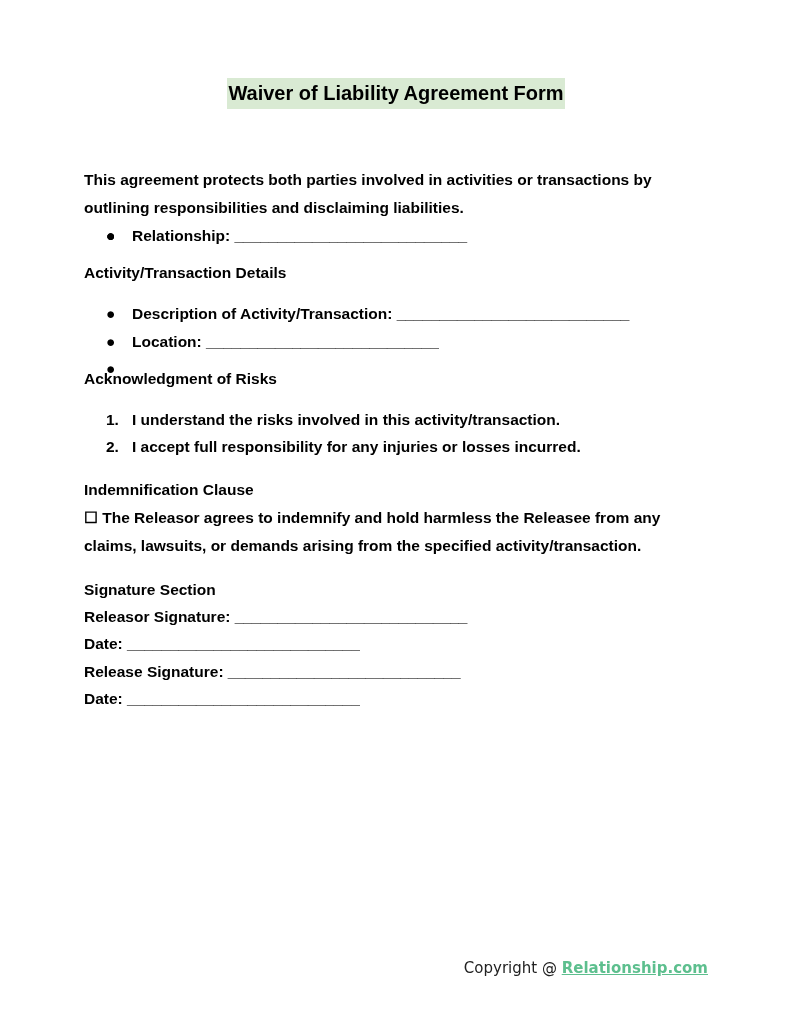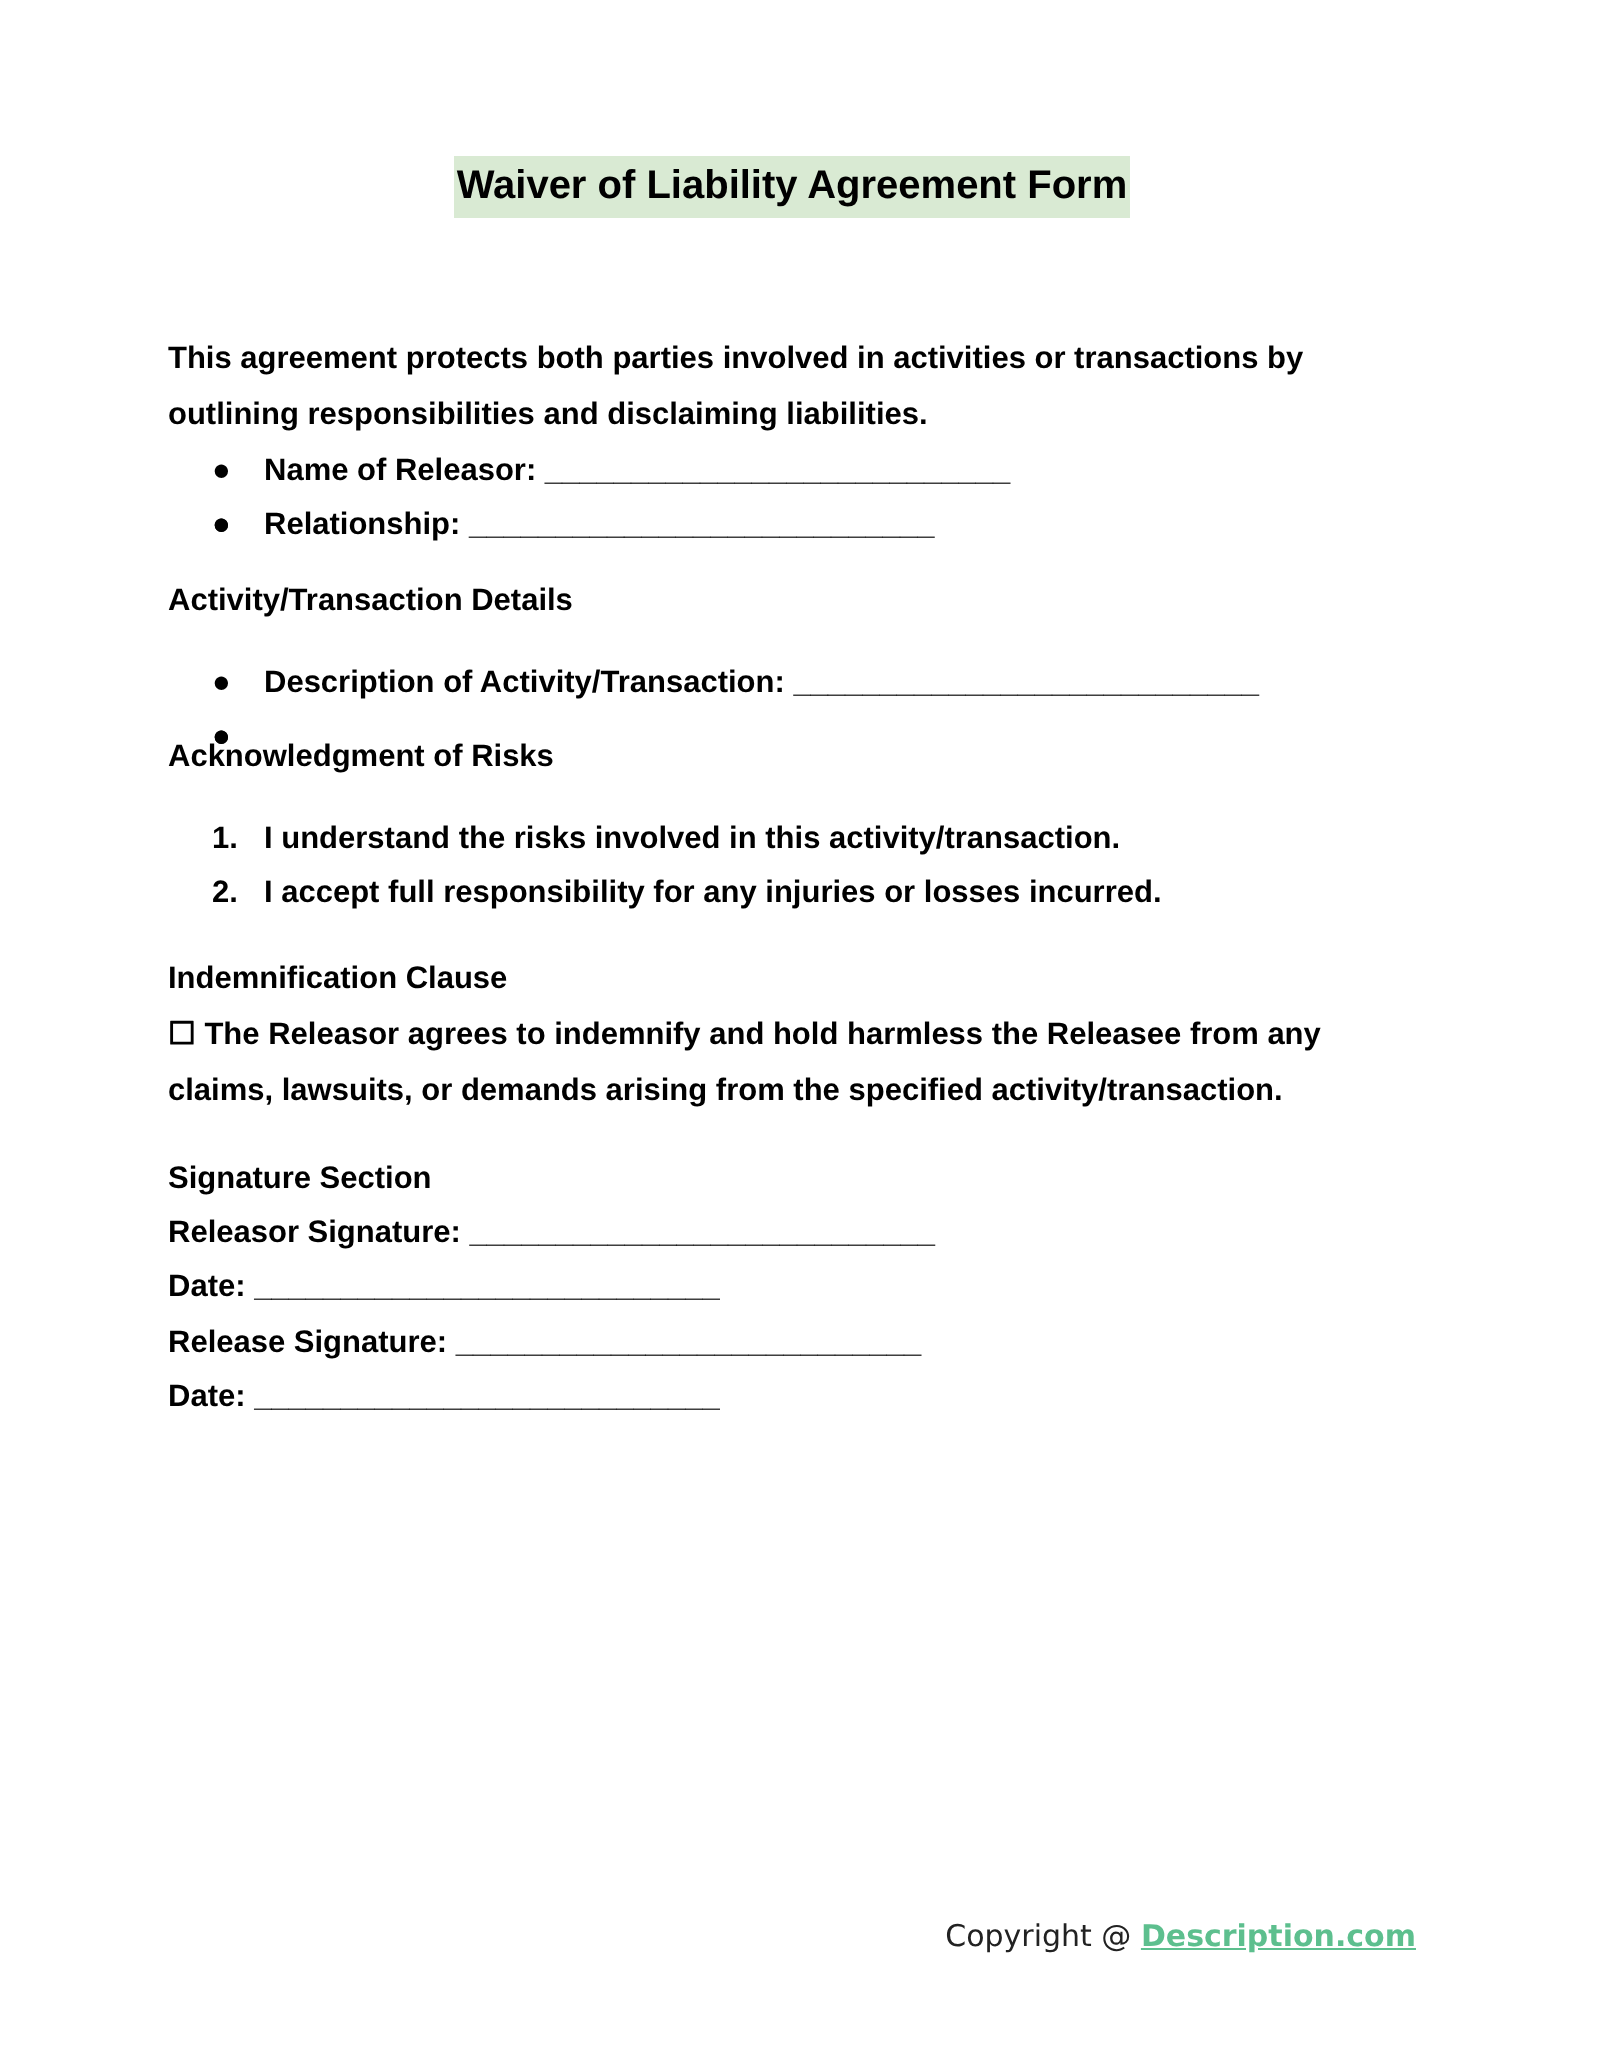--- a/index.html
+++ b/index.html
@@ -35,7 +35,7 @@
   <p class="intro">This agreement protects both parties involved in activities or transactions by outlining responsibilities and disclaiming liabilities.</p>
 
   <ul class="items">
-    <li class="li"><span class="marker">●</span><span>Name of Releasor: ___________________________</span></li>
+    <li class="li"><span class="marker">●</span></li>
     <li class="li"><span class="marker">●</span></li>
     <li class="li"><span class="marker">●</span><span>Relationship: ___________________________</span></li>
   </ul>

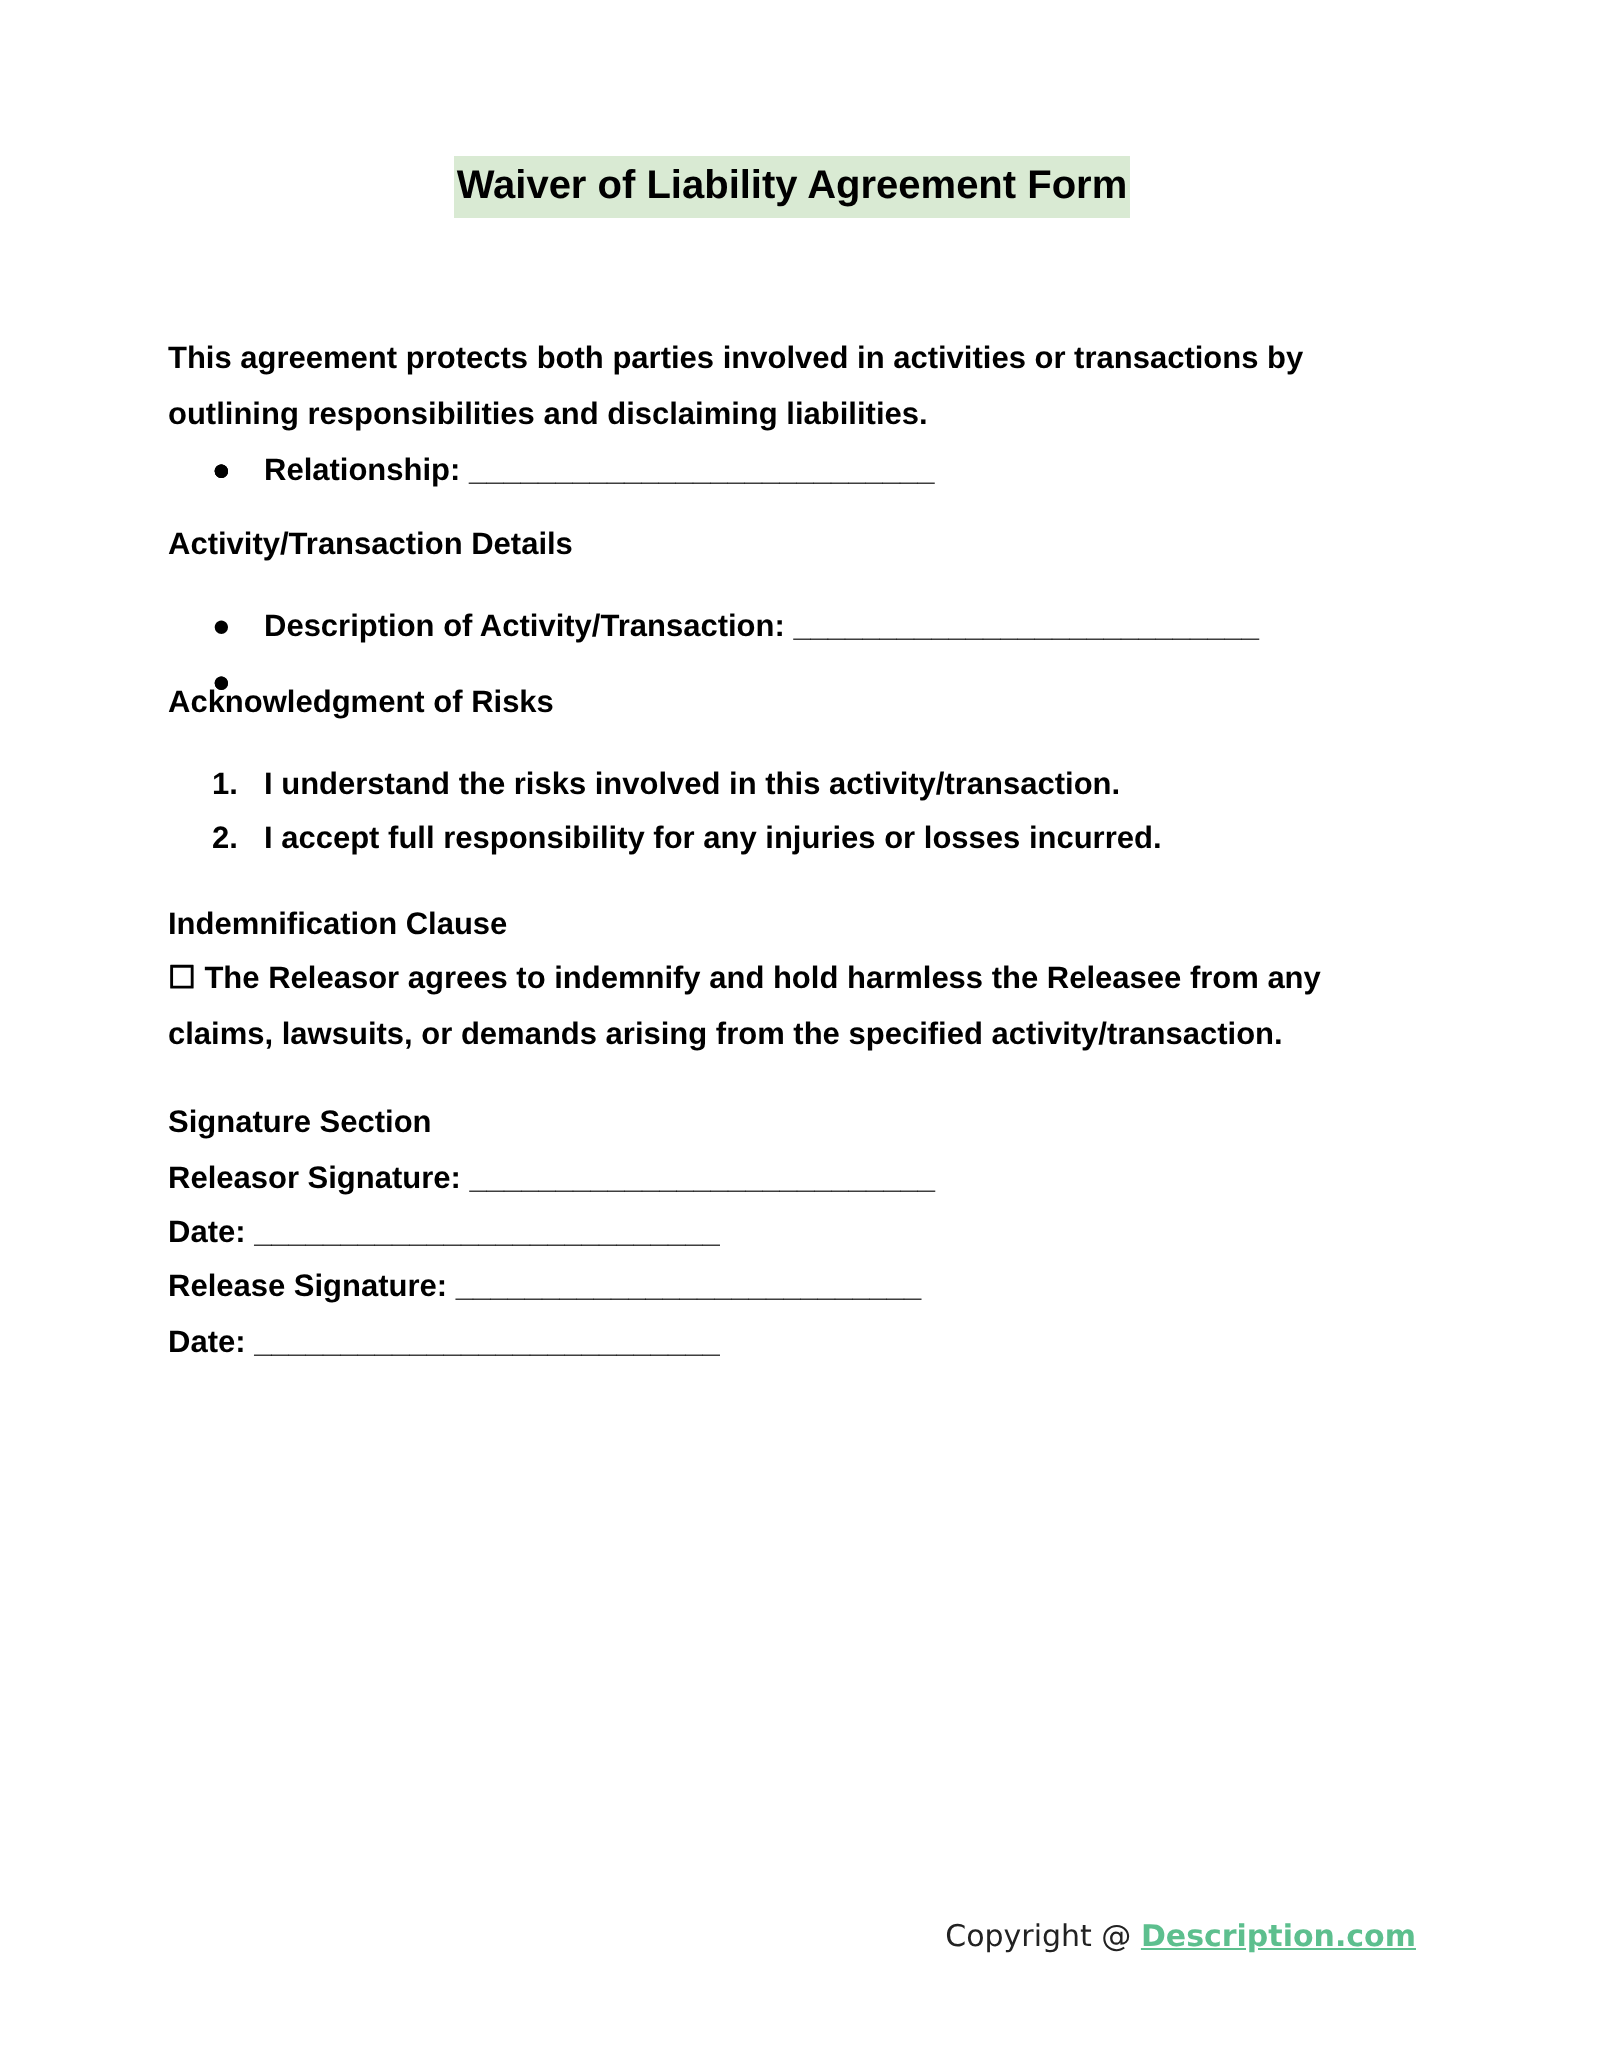--- a/index.html
+++ b/index.html
@@ -43,7 +43,7 @@
   <p class="heading">Activity/Transaction Details</p>
   <ul class="items">
     <li class="li"><span class="marker">●</span><span>Description of Activity/Transaction: ___________________________</span></li>
-    <li class="li"><span class="marker">●</span></li>
+    <li class="li"><span class="marker">●</span><span>Location: ___________________________</span></li>
     <li class="li"><span class="marker">●</span></li>
   </ul>
 

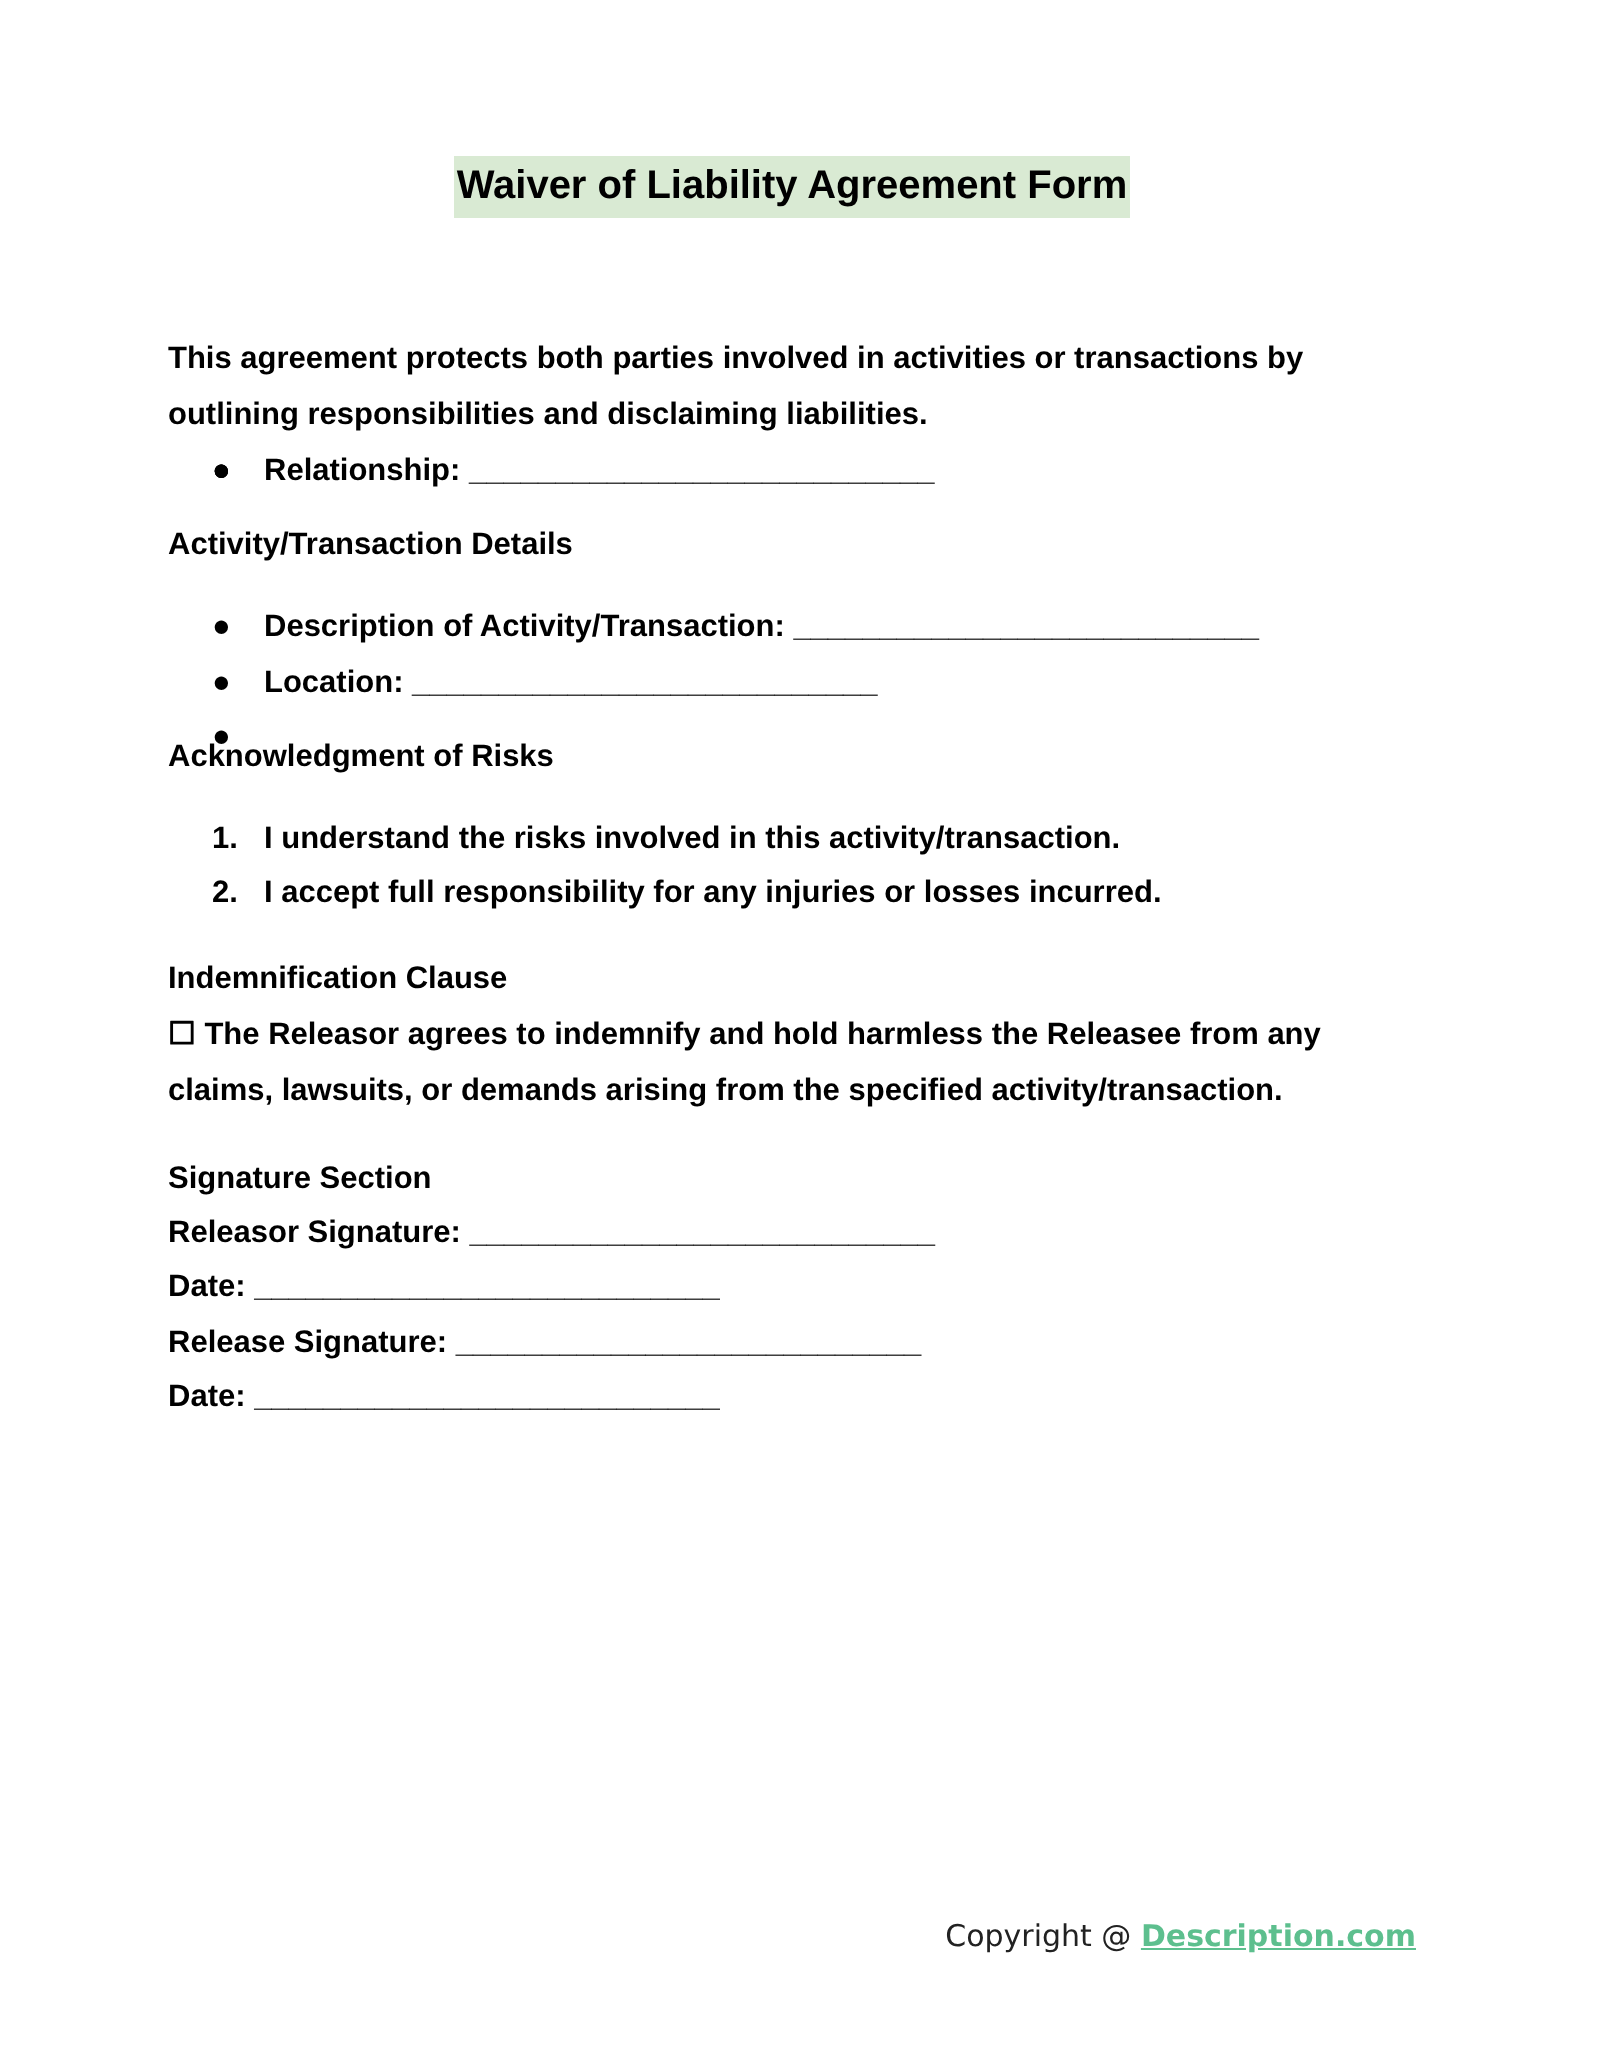--- a/index.html
+++ b/index.html
@@ -64,7 +64,7 @@
 </div>
 
 <div class="footer">
-  <span>Copyright @ </span><a>Description.com</a>
+  <span>Copyright @ </span><a>Relationship.com</a>
 </div>
 
 </body></html>

